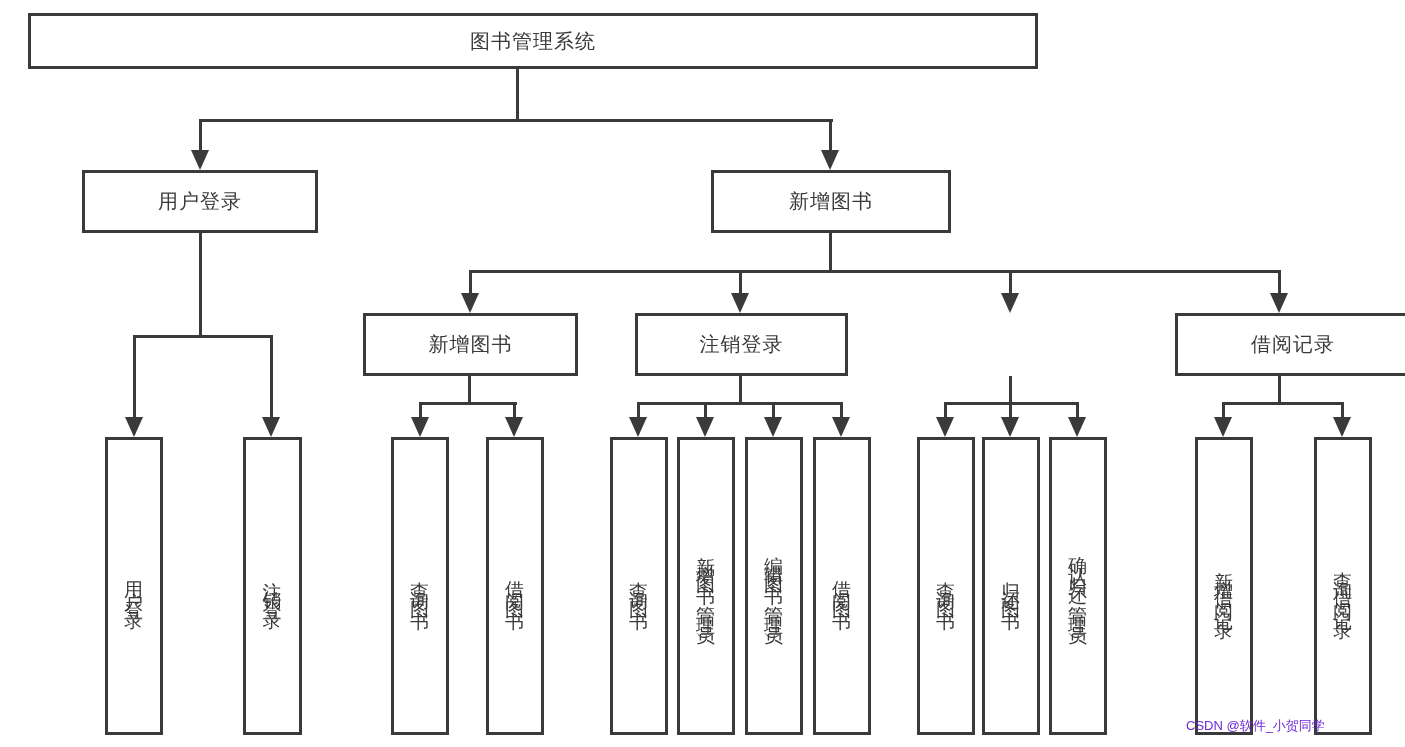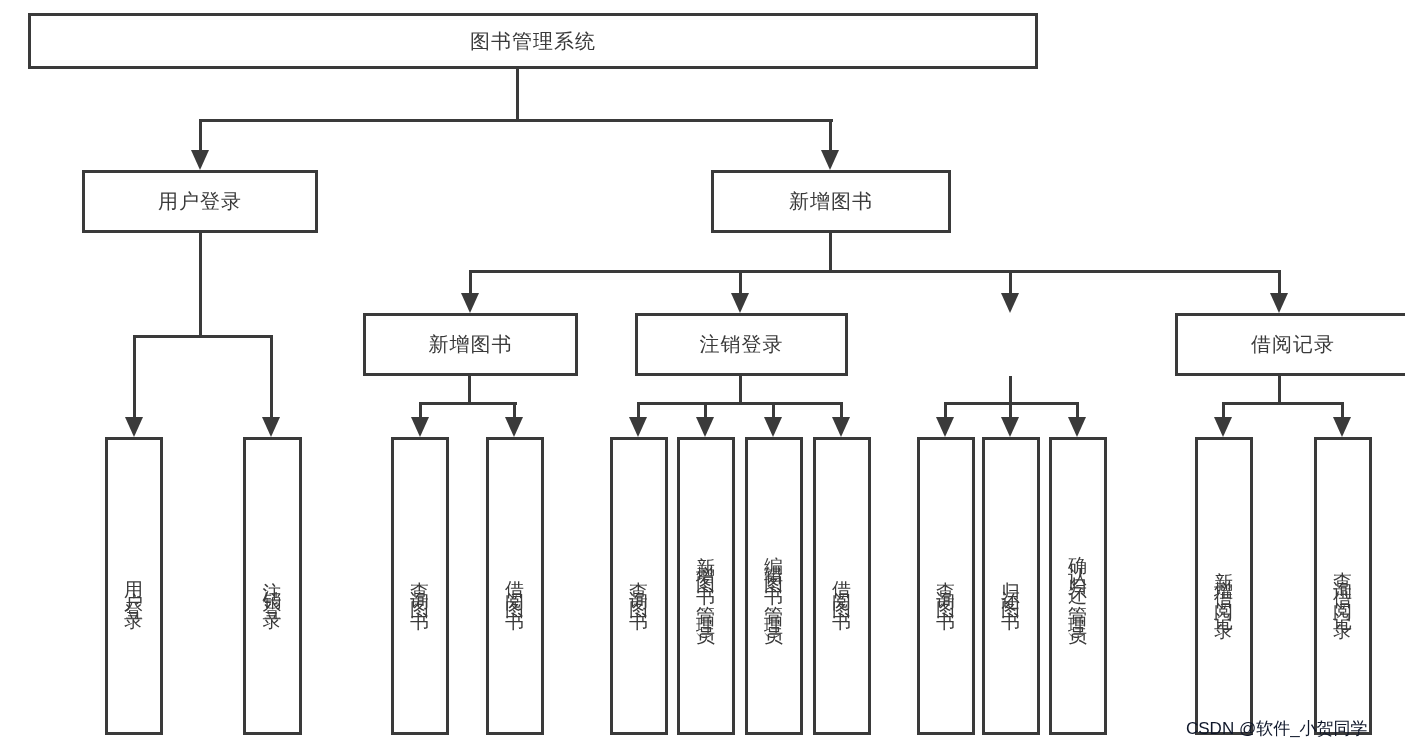--- a/index.html
+++ b/index.html
@@ -53,8 +53,8 @@
   .watermark{
     position:absolute;
     left:1186px;top:717px;
-    font-size:17px;
-    color:#0f172a;
+    font-size:13px;
+    color:#6d28d9;
     z-index:5;
     white-space:nowrap;
   }

